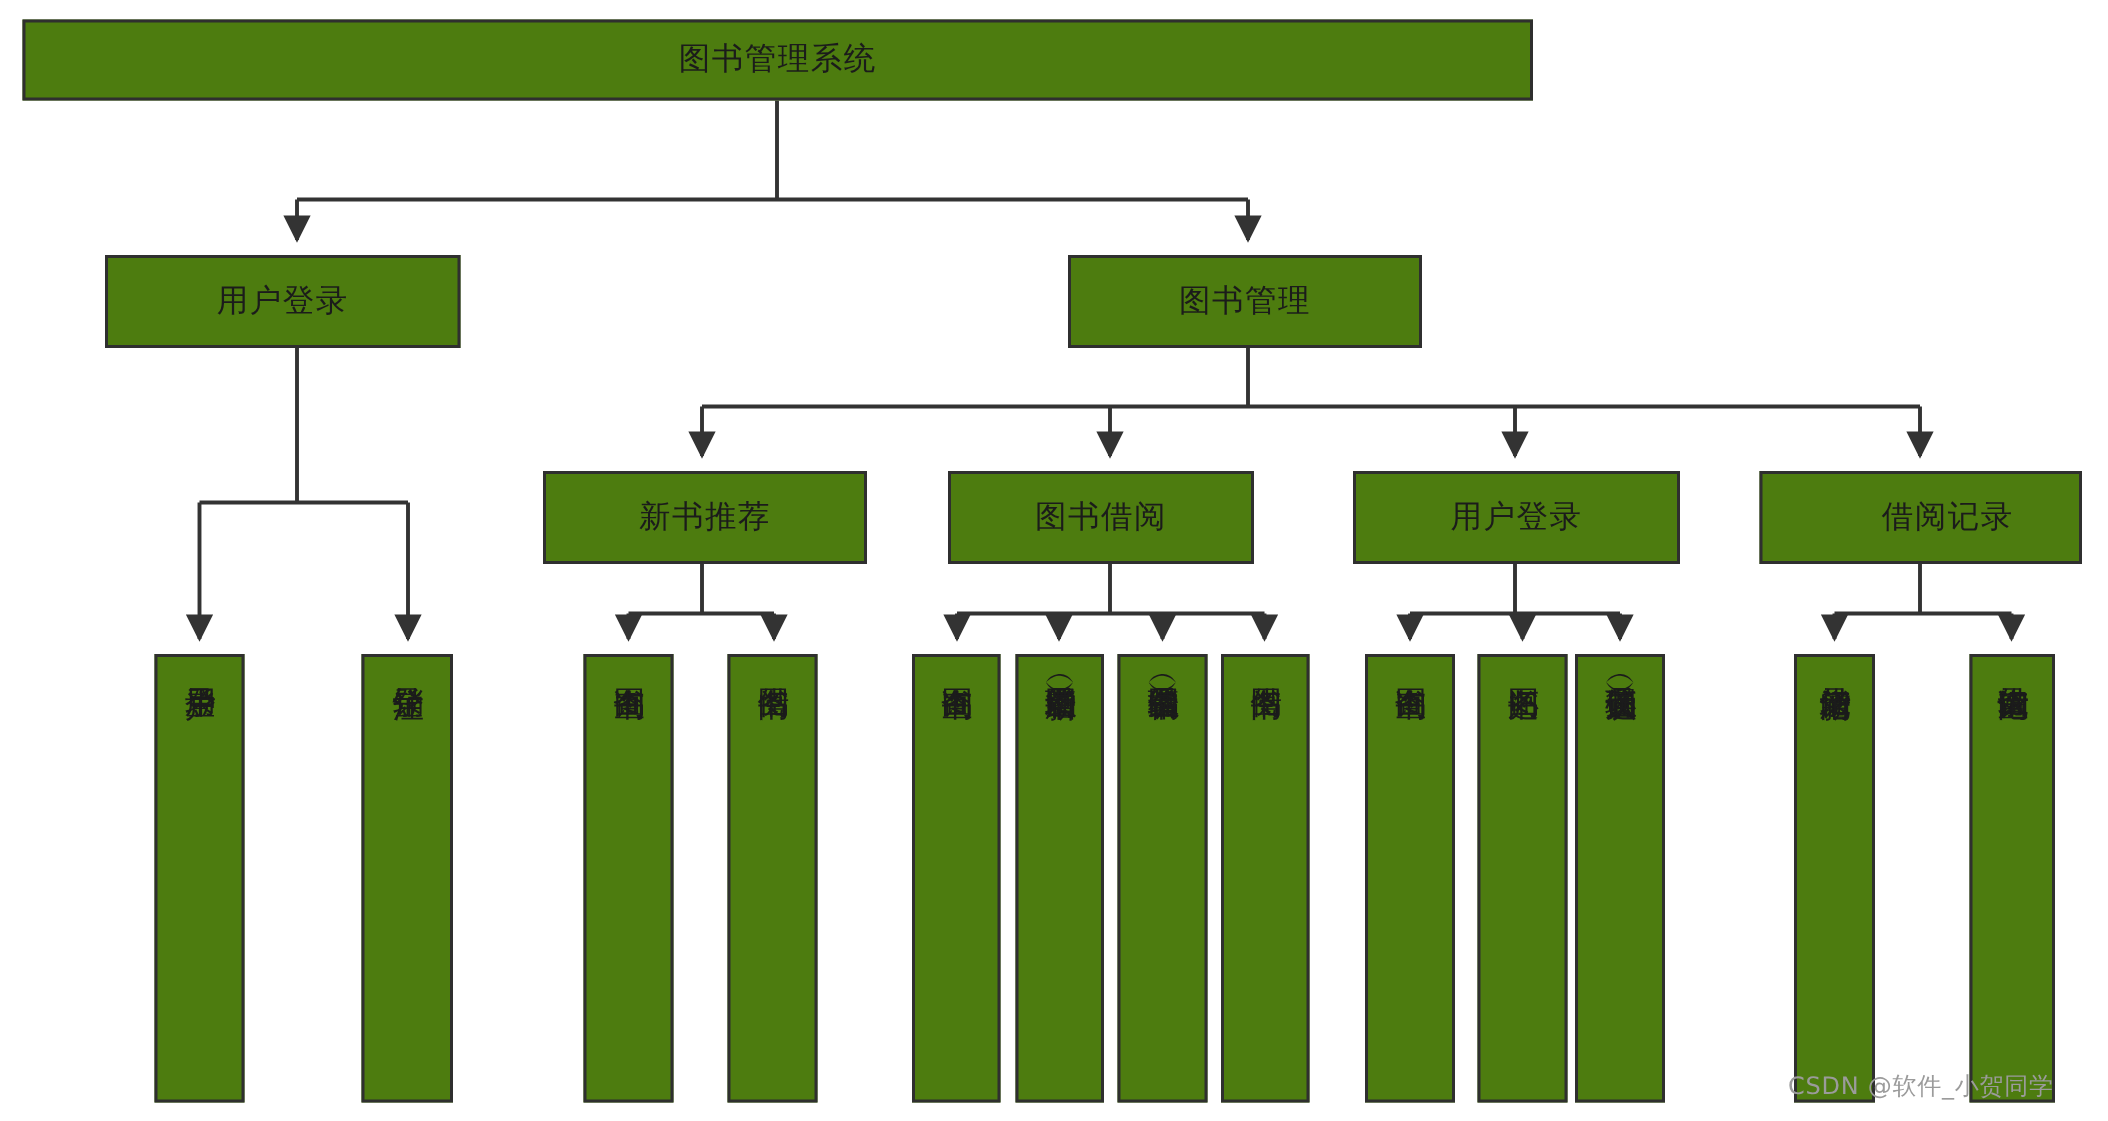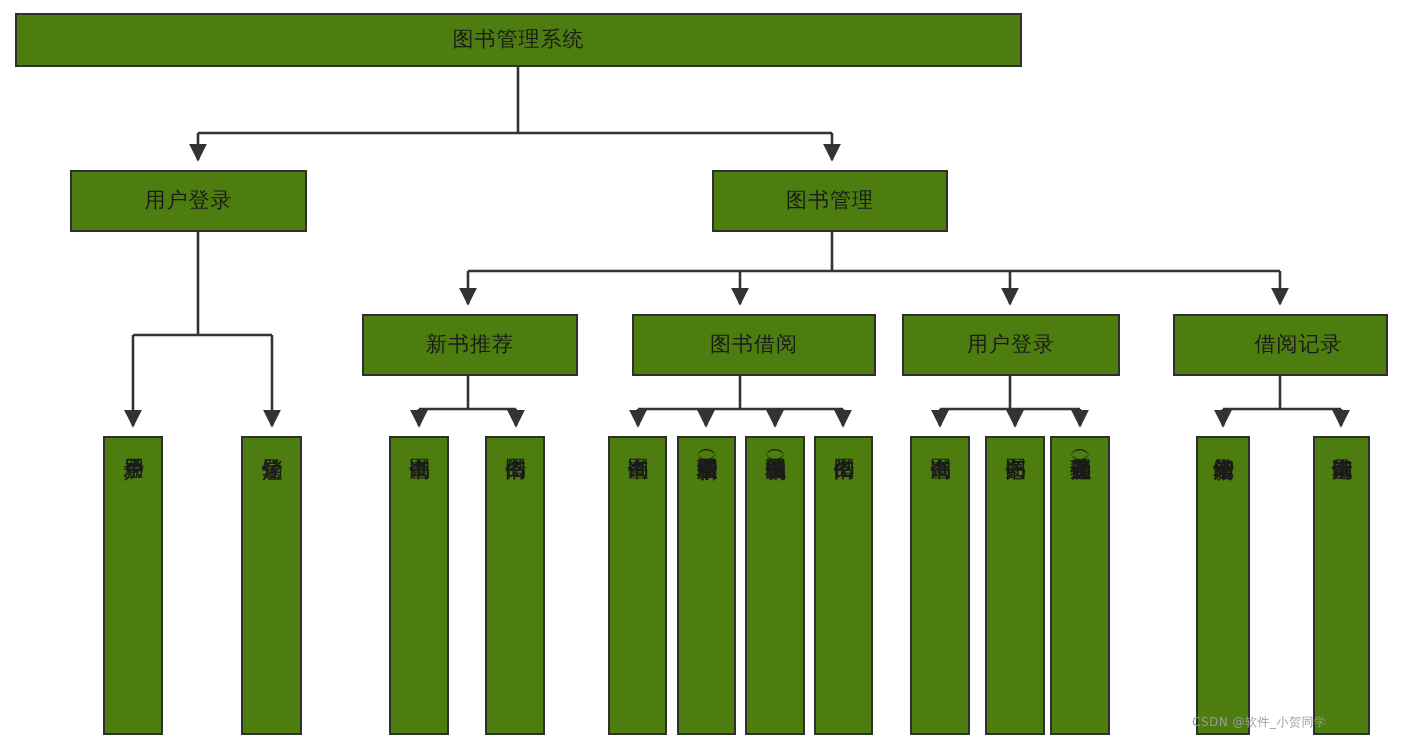--- a/index.html
+++ b/index.html
@@ -138,7 +138,7 @@
     <span>图书管理</span>
   </div>
 
-  <div class="node h" style="left:632px; top:314px; width:244px; height:62px;">
+  <div class="node h" style="left:632px; top:314px; width:204px; height:62px;">
     <span>图书借阅</span>
   </div>
 

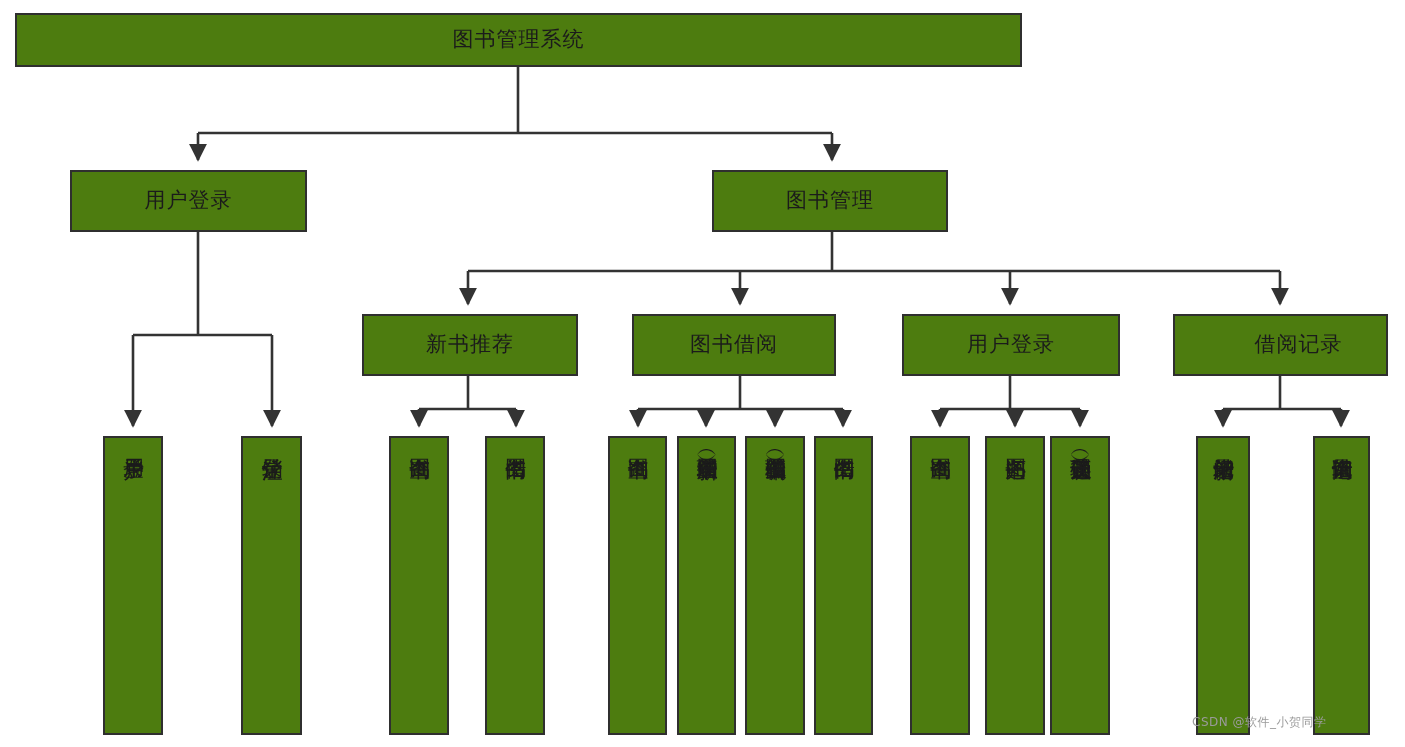--- a/index.html
+++ b/index.html
@@ -61,7 +61,7 @@
     position: absolute;
     left: 1192px;
     top: 714px;
-    font-size: 12px;
+    font-size: 16px;
     color: #9b9b9b;
     white-space: nowrap;
     letter-spacing: 0.5px;

